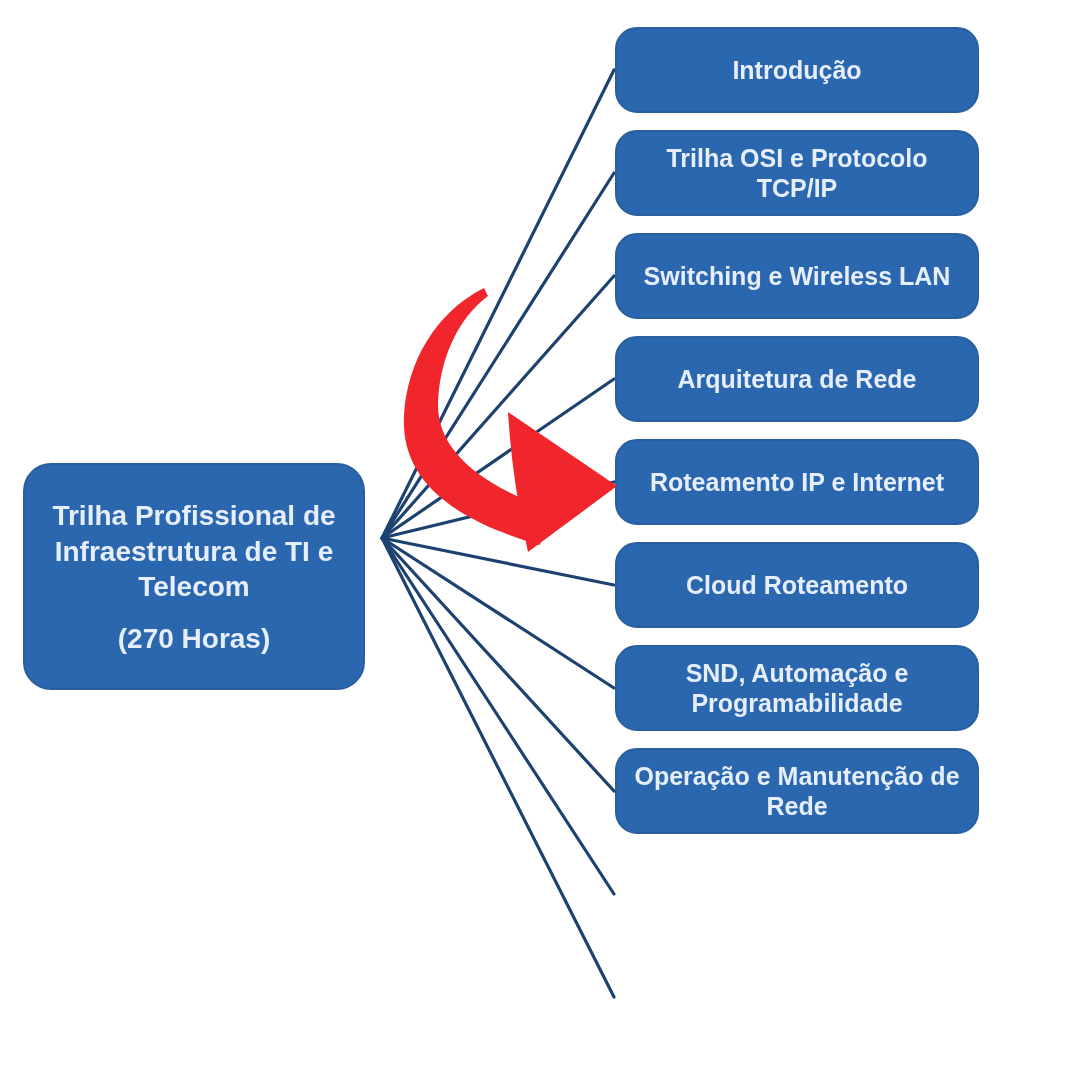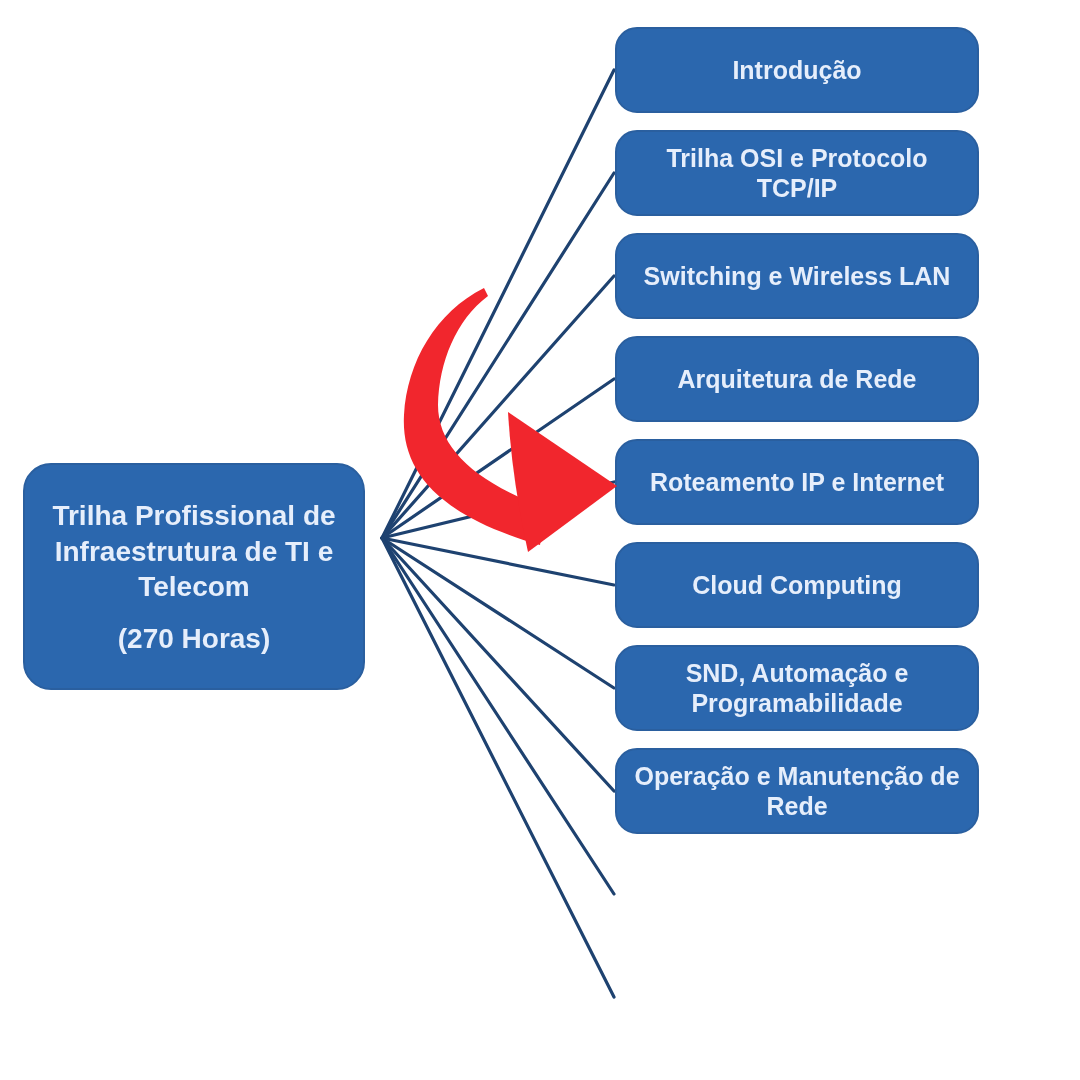--- a/index.html
+++ b/index.html
@@ -134,7 +134,7 @@
         <span class="module-label">Roteamento IP e Internet</span>
       </div>
       <div class="module-node">
-        <span class="module-label">Cloud Computing</span>
+        <span class="module-label">Cloud Roteamento</span>
       </div>
       <div class="module-node">
         <span class="module-label">SND, Automação e Programabilidade</span>

